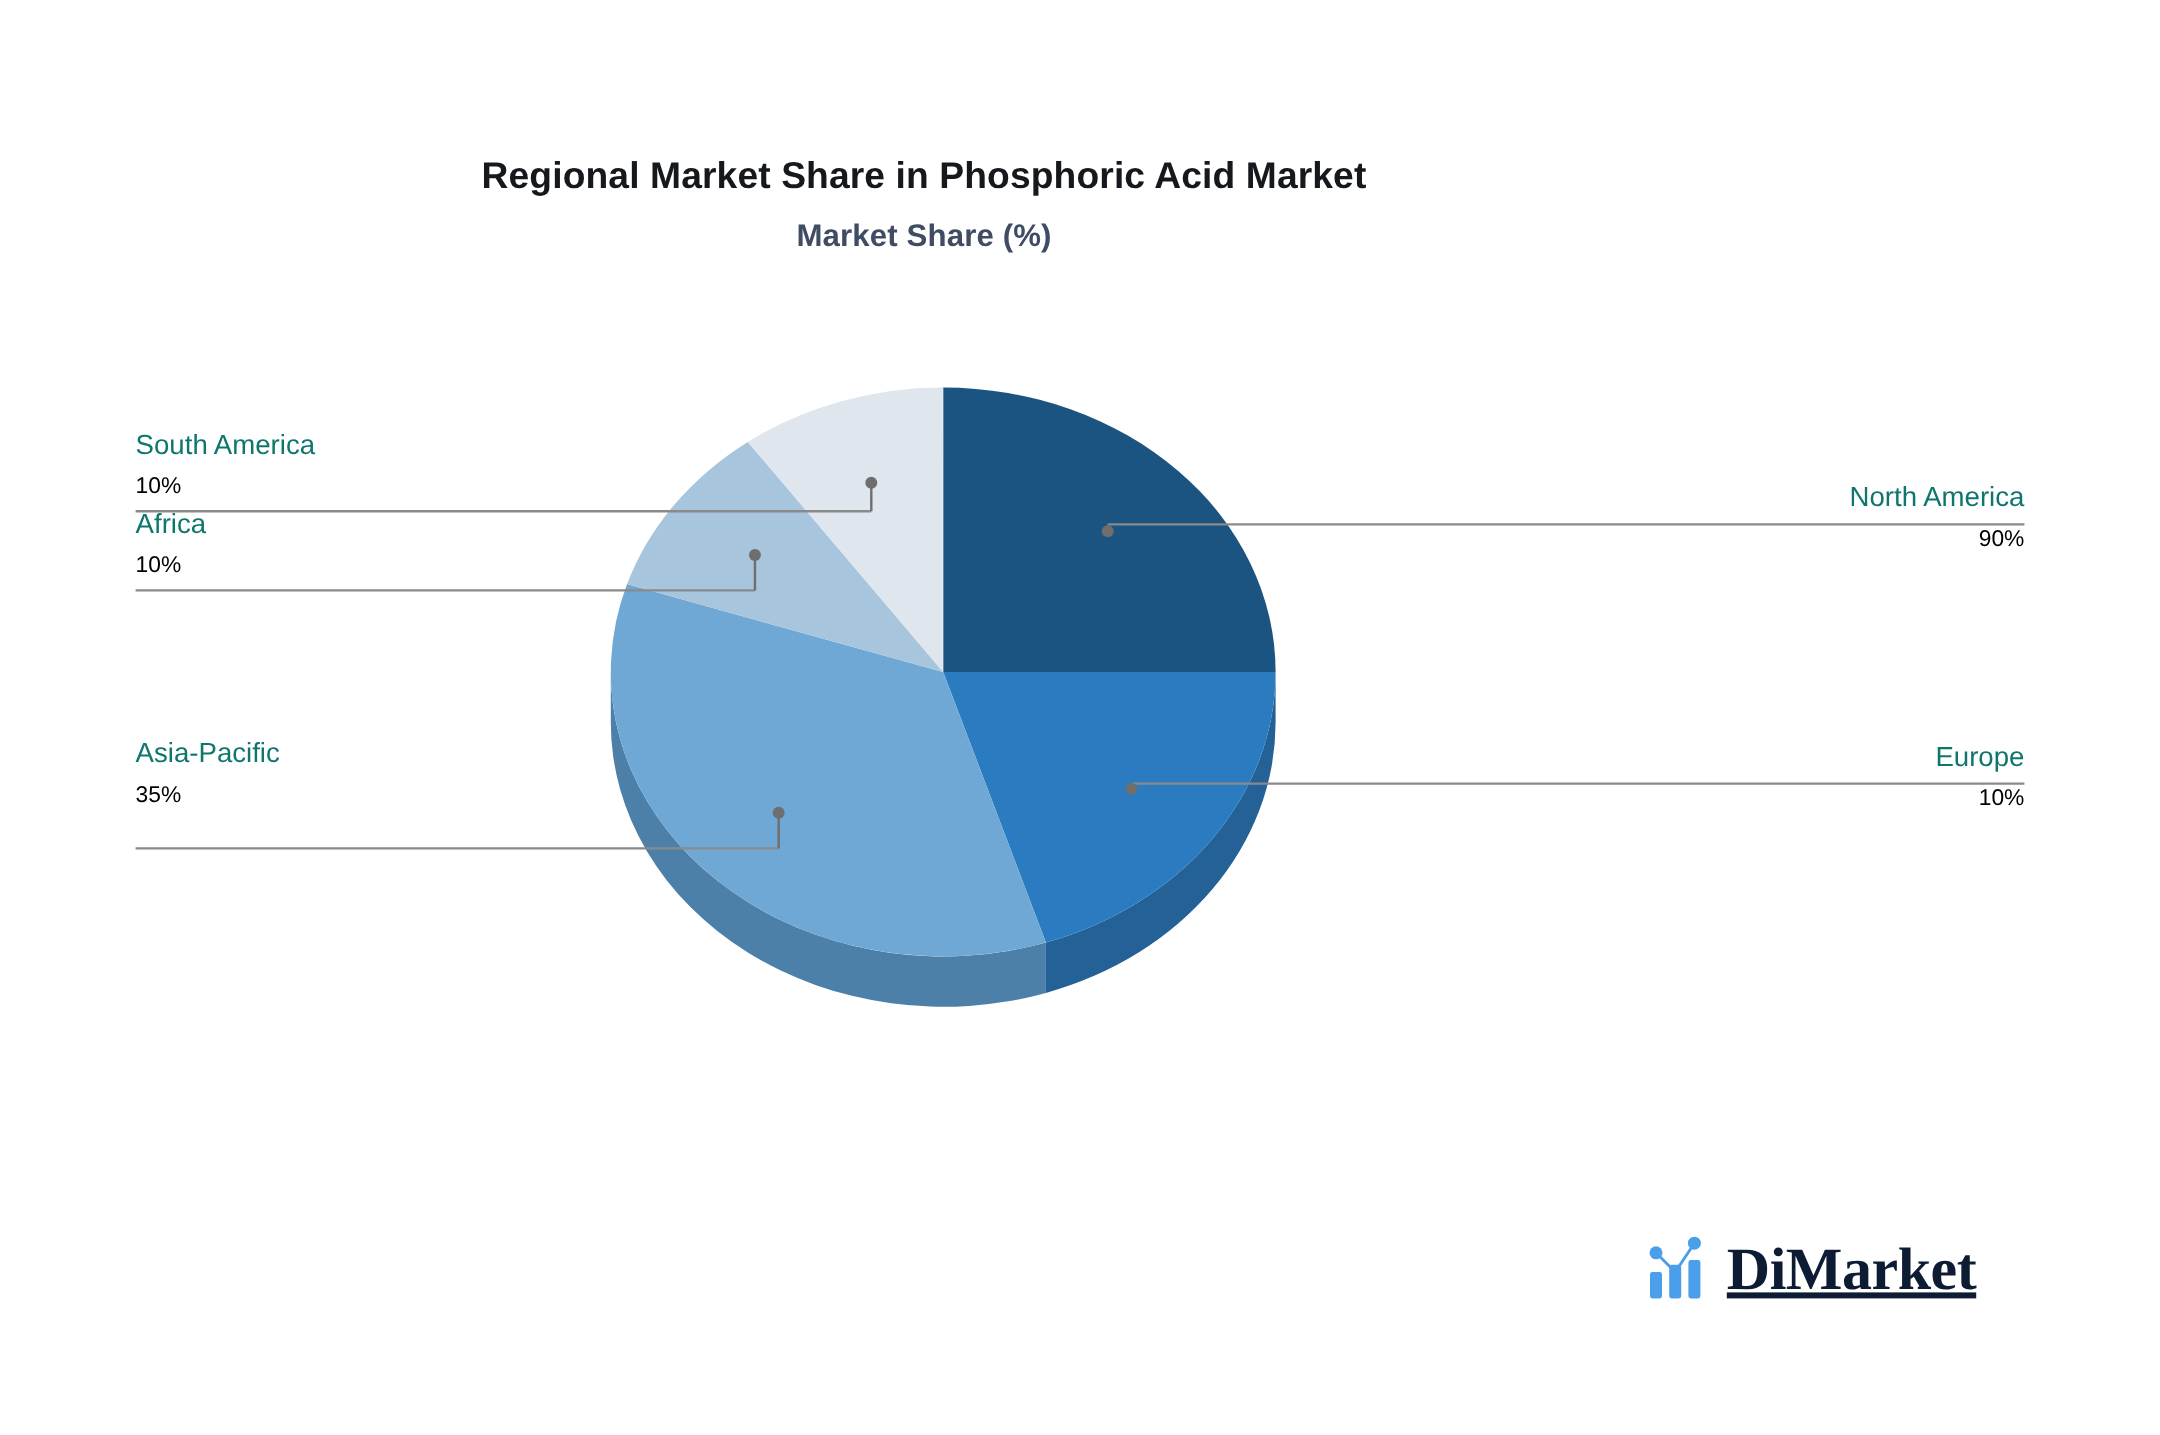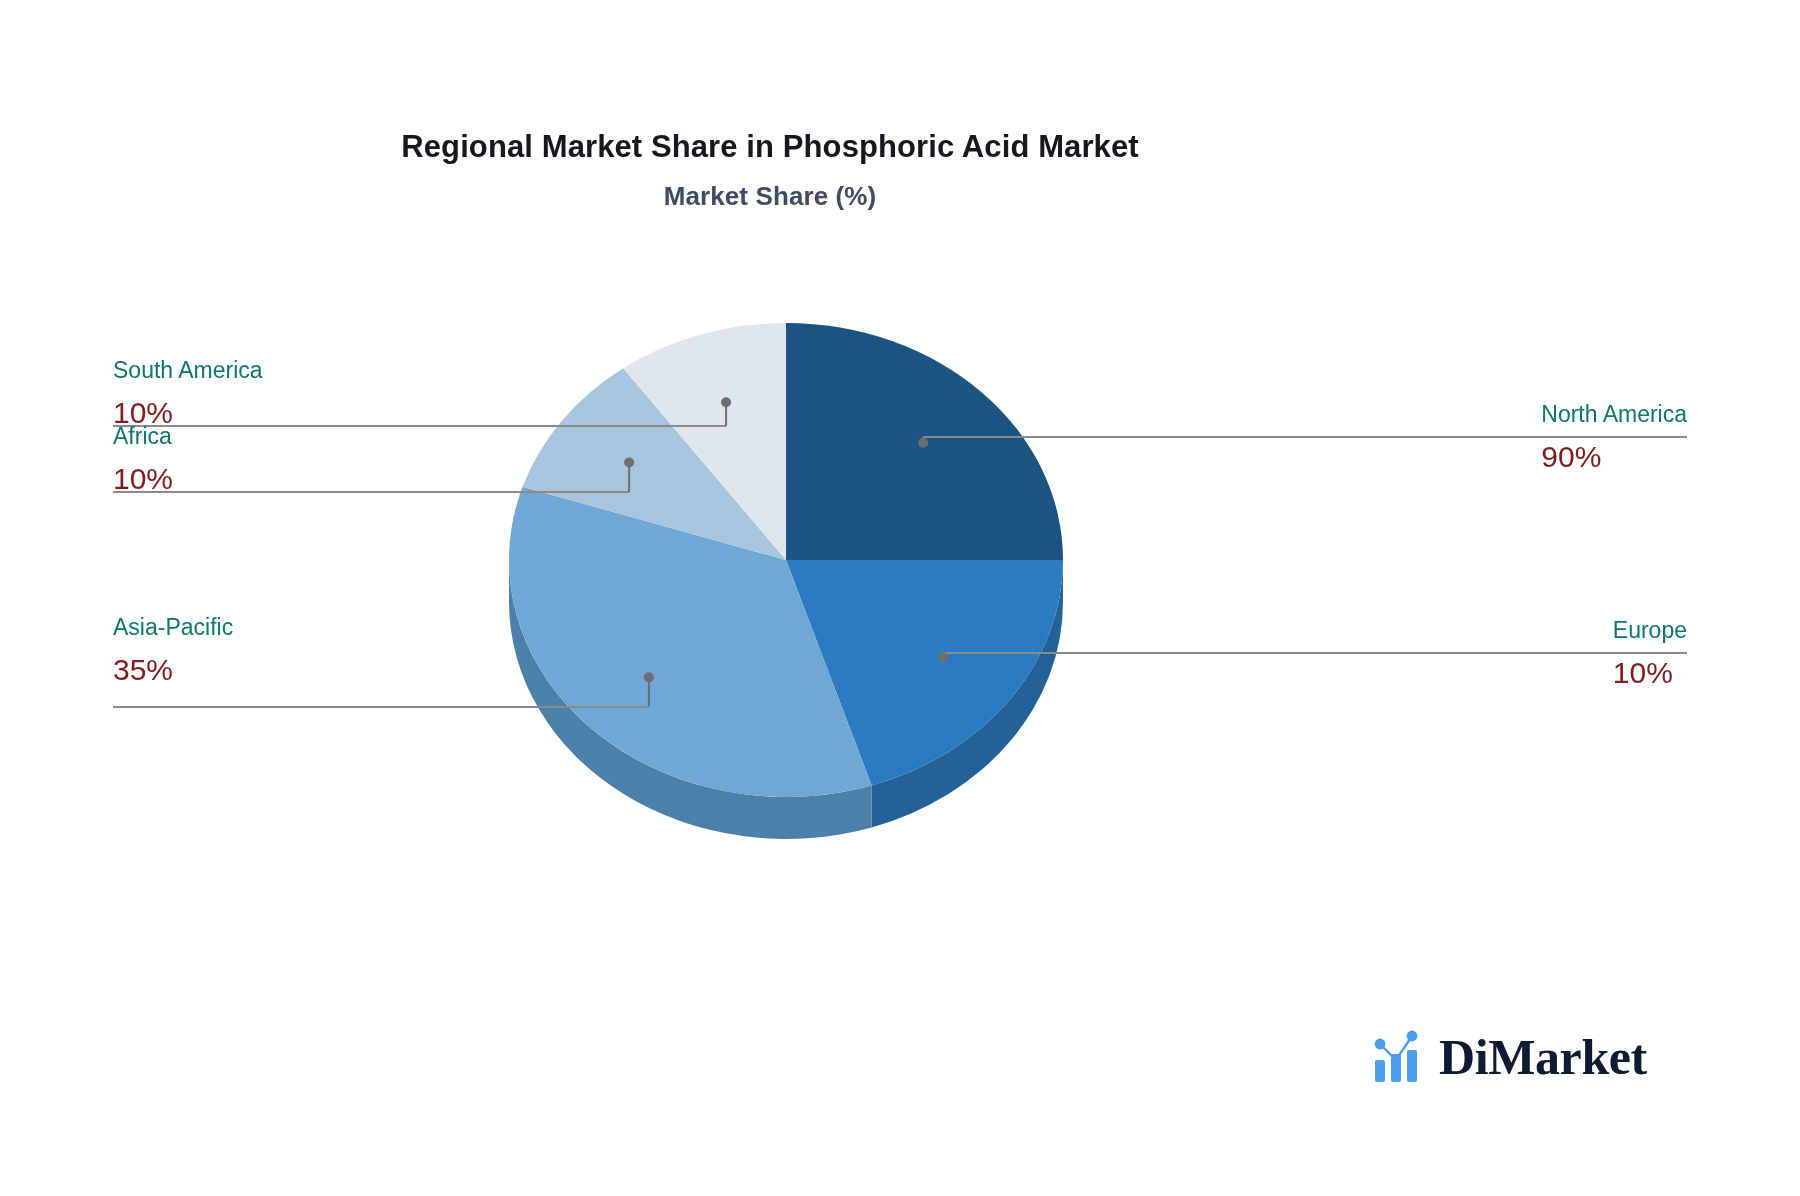--- a/index.html
+++ b/index.html
@@ -60,8 +60,8 @@
     white-space: nowrap;
   }
   .callout .value {
-    font-size: 30px;
-    color: #7f1d1d;
+    font-size: 19px;
+    color: #000000;
     line-height: 1.25;
     margin-top: 9px;
     white-space: nowrap;

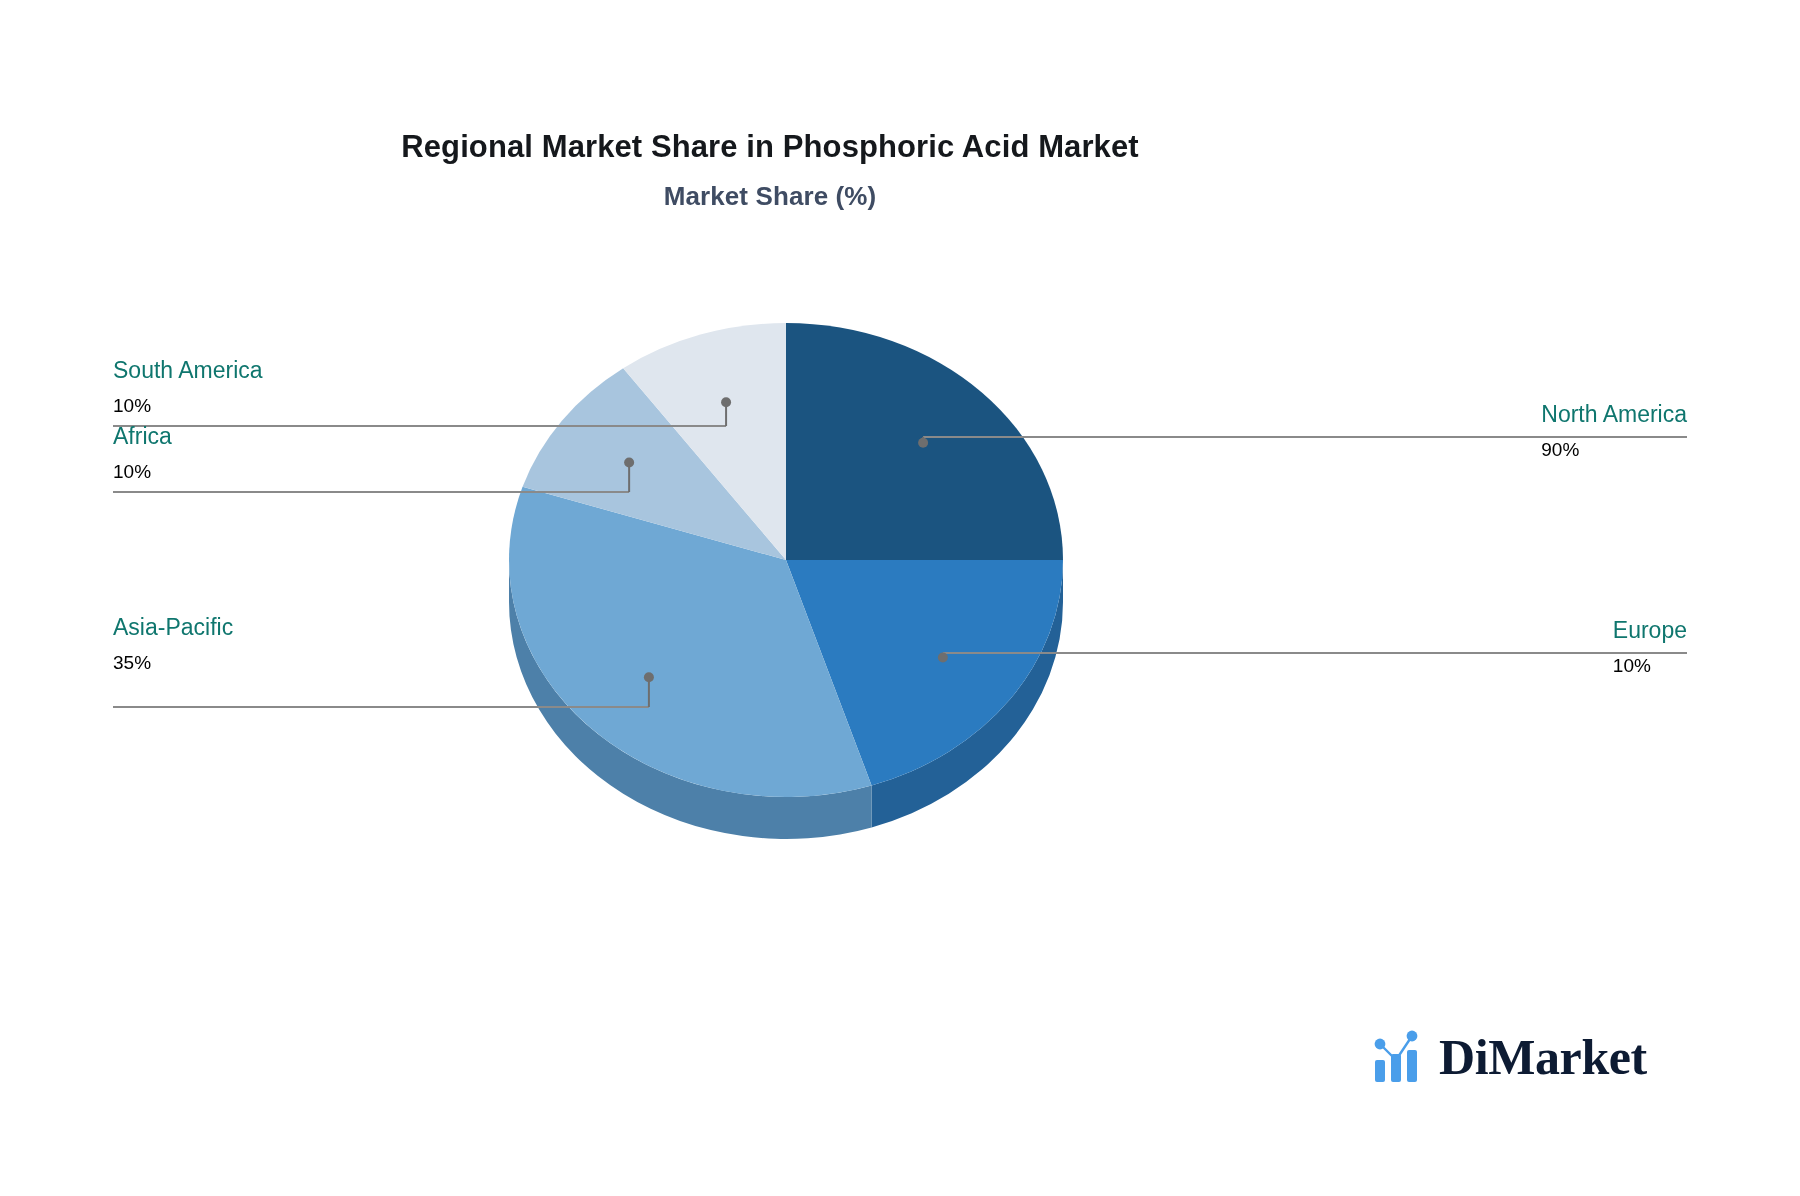--- a/index.html
+++ b/index.html
@@ -69,7 +69,7 @@
   .callout.left  .name,
   .callout.left  .value { text-align: left; }
   .callout.right .name,
-  .callout.right .value { }
+  .callout.right .value { text-align: right; }
 
   
   #logo {

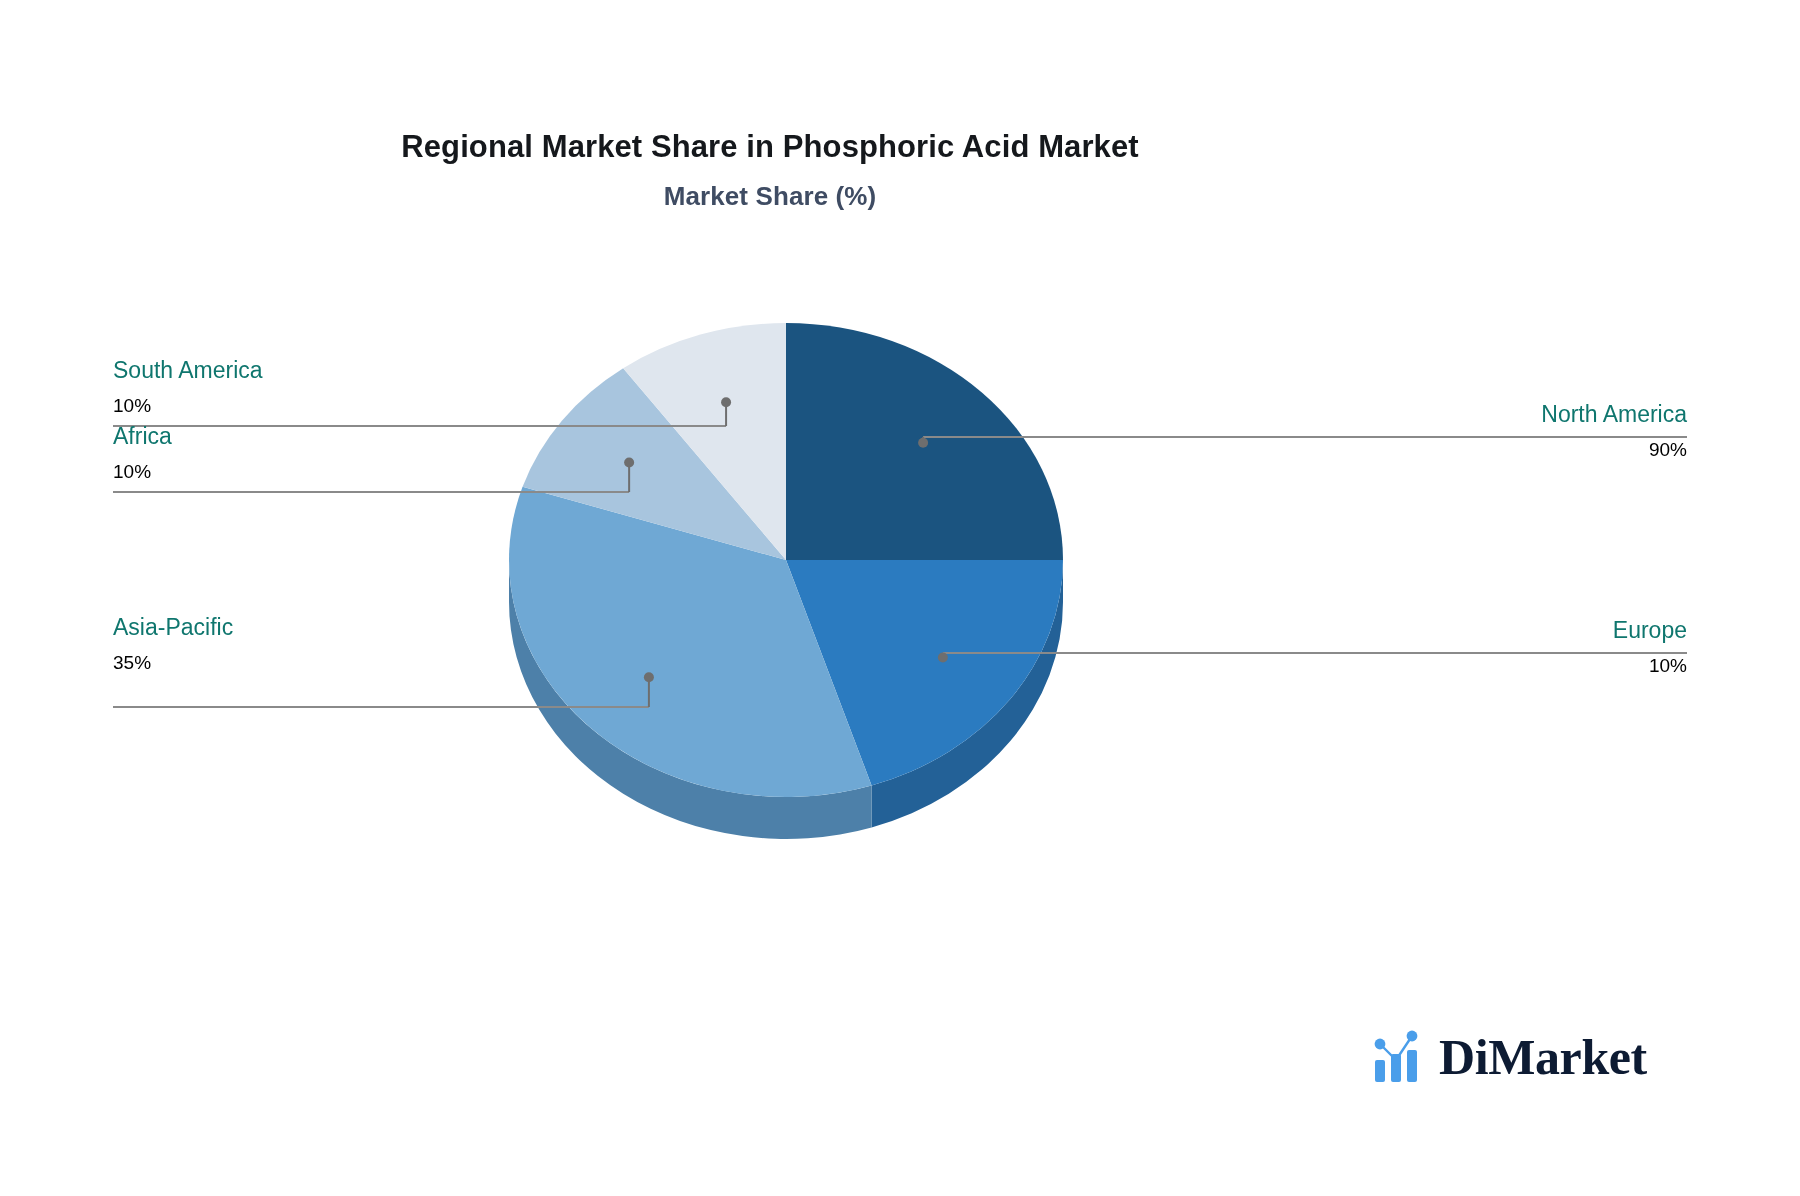--- a/index.html
+++ b/index.html
@@ -165,7 +165,7 @@
       <circle cx="40" cy="6" r="5.4"></circle>
     </g>
   </svg>
-  <div class="wordmark" style="color: rgb(13, 27, 51);">DiMarket</div>
+  <div class="wordmark" style="color: rgb(13, 27, 51); text-decoration: underline;">DiMarket</div>
 </div>
 
 </body></html>

